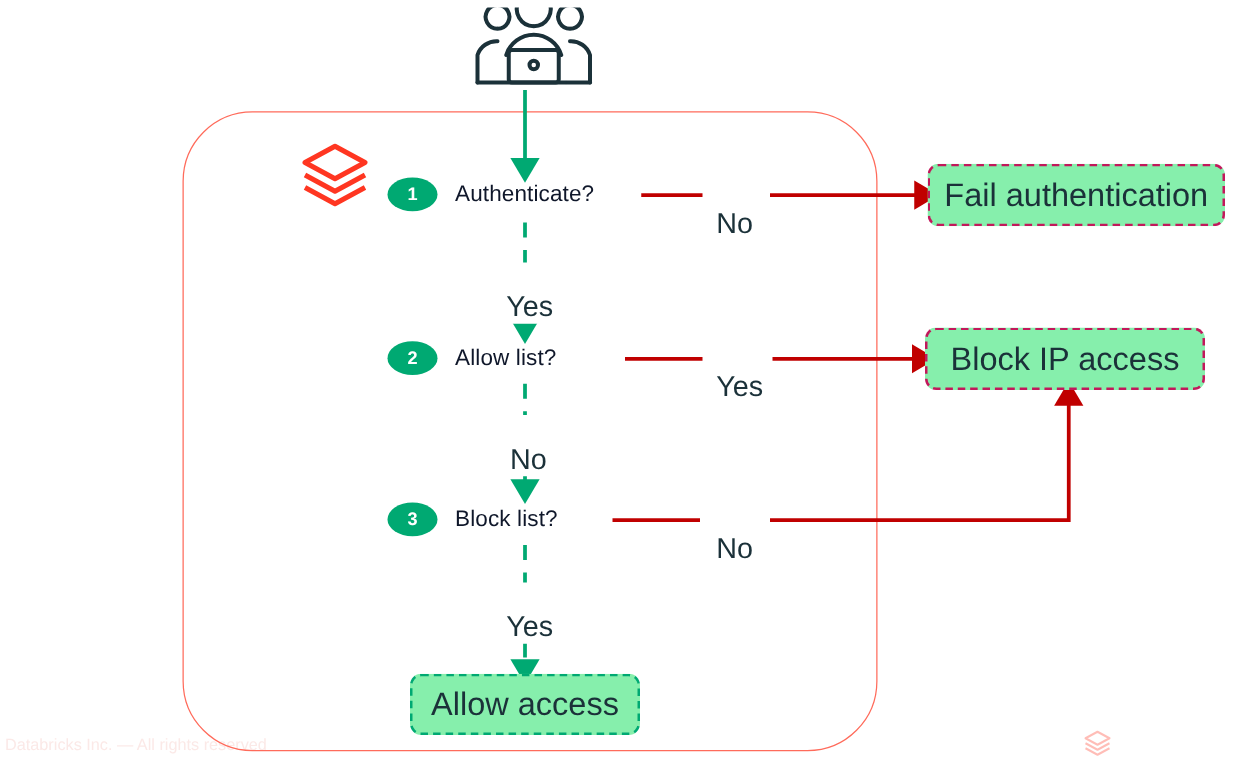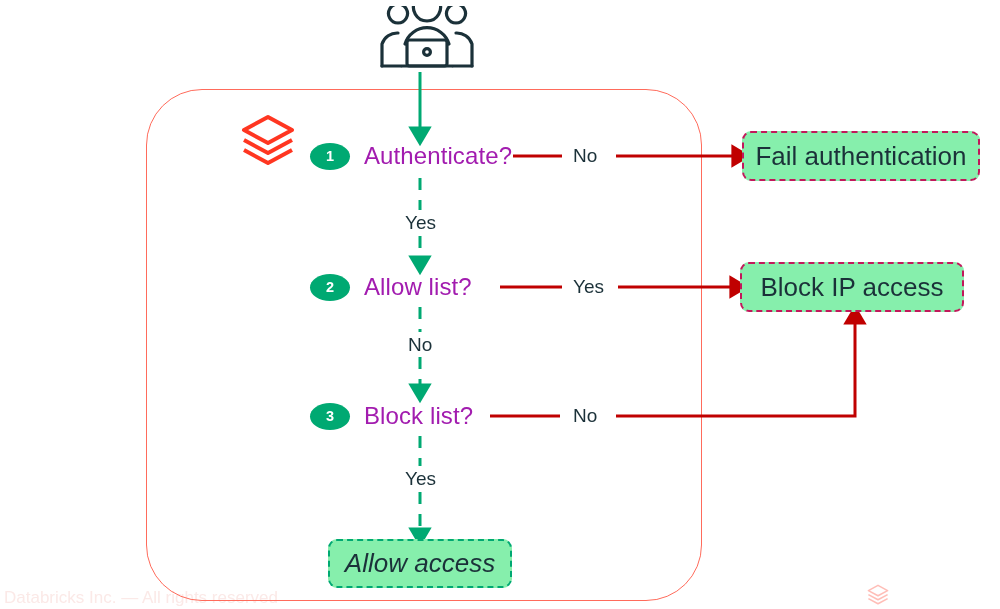--- a/index.html
+++ b/index.html
@@ -71,8 +71,8 @@
     flex: 0 0 auto;
   }
   .decision-label {
-    font-size: 24px;
-    color: #a21caf;
+    font-size: 18px;
+    color: #0f172a;
     letter-spacing: 0.1px;
   }
 

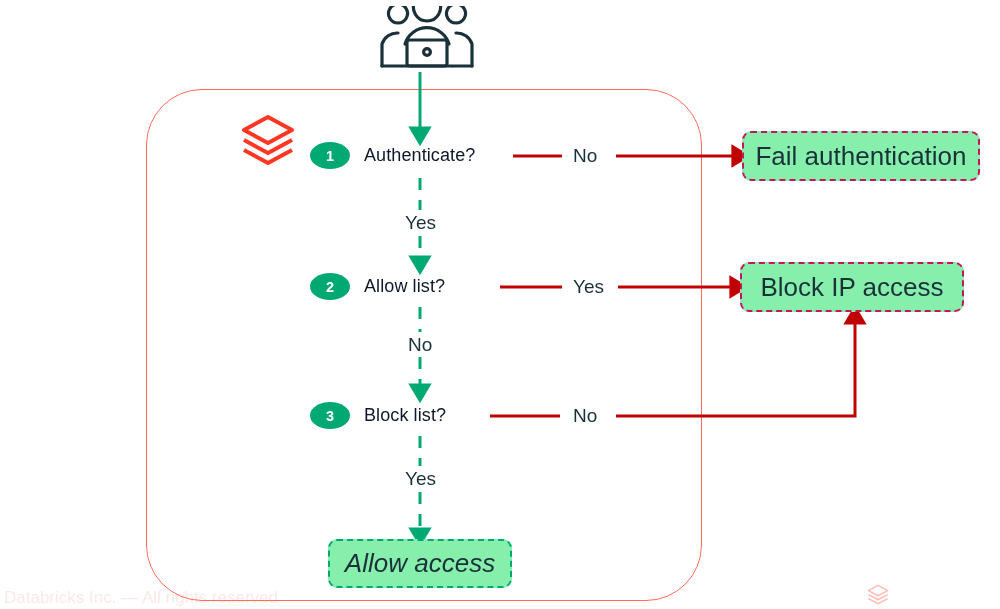--- a/index.html
+++ b/index.html
@@ -98,12 +98,13 @@
   
   .branch-label {
     position: absolute;
-    font-size: 19px;
+    font-size: 23px;
     color: #1B3139;
     background: #ffffff;
     padding: 0 7px;
     white-space: nowrap;
     text-align: center;
+    margin-top: 20px;
   }
 
   

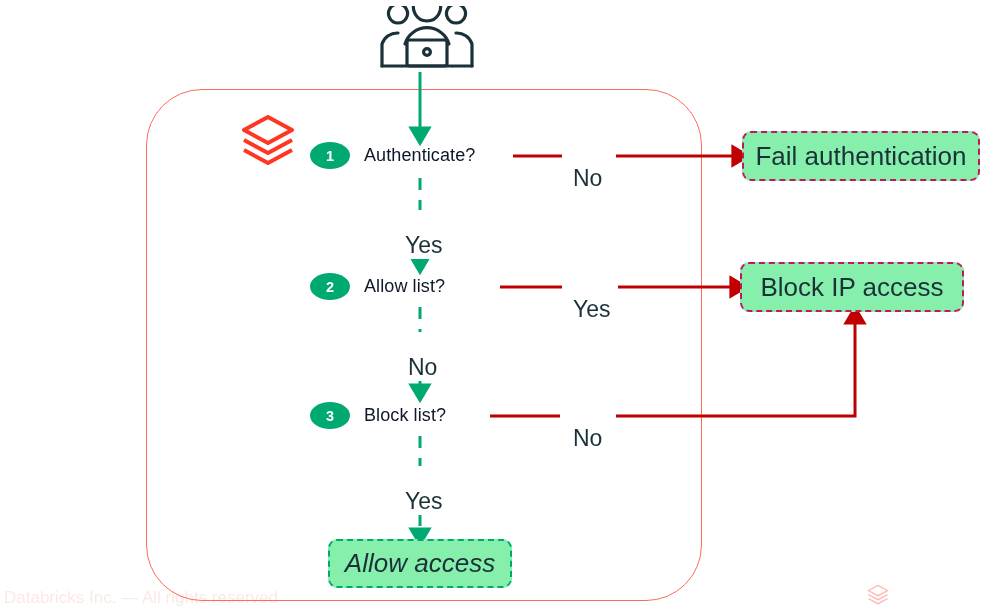--- a/index.html
+++ b/index.html
@@ -235,7 +235,7 @@
 
   <div class="term-box term-fail" style="left:740px; top:262px; width:224px; height:50px;">Block IP access</div>
 
-  <div class="term-box term-allow" style="left:328px; top:539px; width:184px; height:49px;font-style:italic;">Allow access</div>
+  <div class="term-box term-allow" style="left:328px; top:539px; width:184px; height:49px;">Allow access</div>
 
 </div>
 

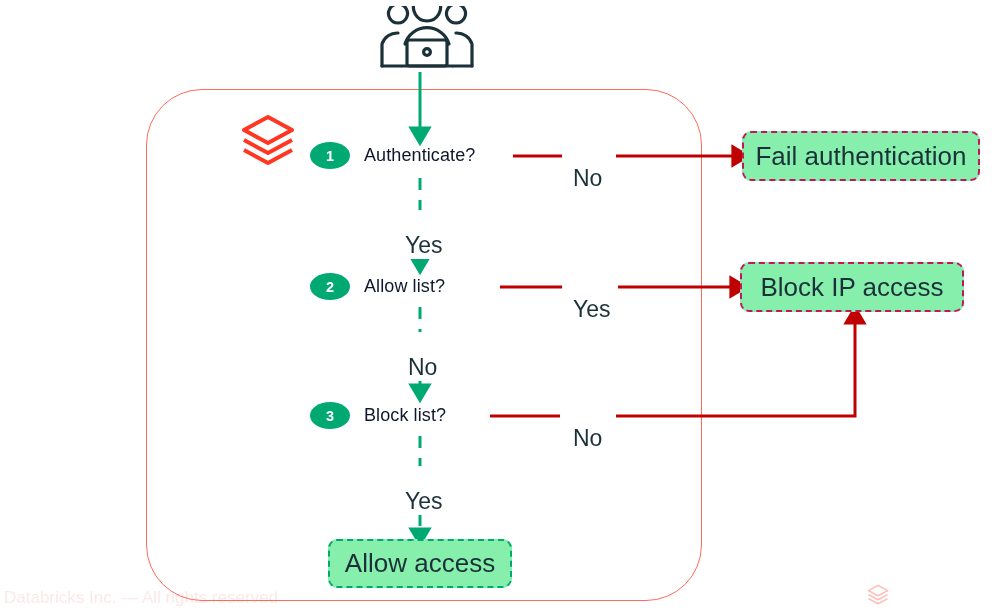--- a/index.html
+++ b/index.html
@@ -120,7 +120,7 @@
     position: absolute;
     left: 4px;
     top: 588px;
-    font-size: 17px;
+    font-size: 13px;
     color: #FBE9E7;
     white-space: nowrap;
   }

